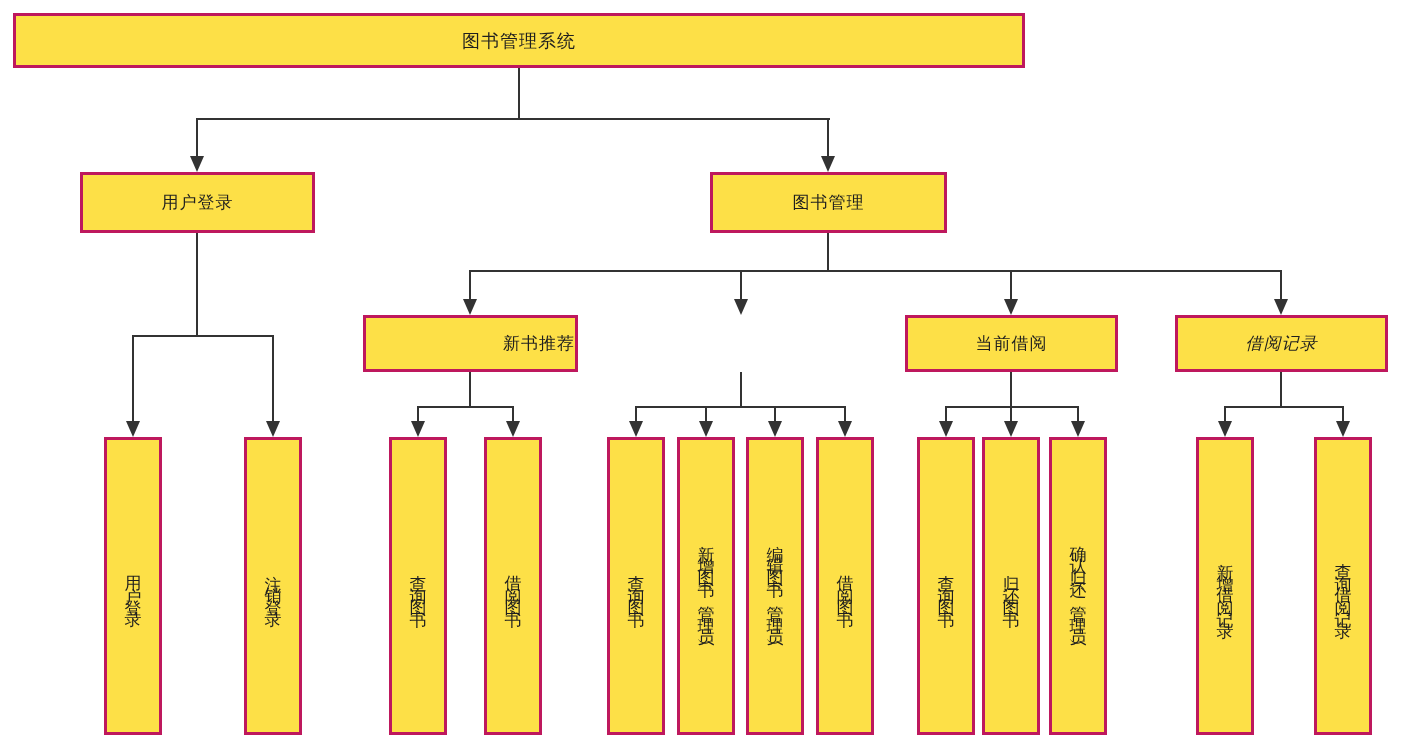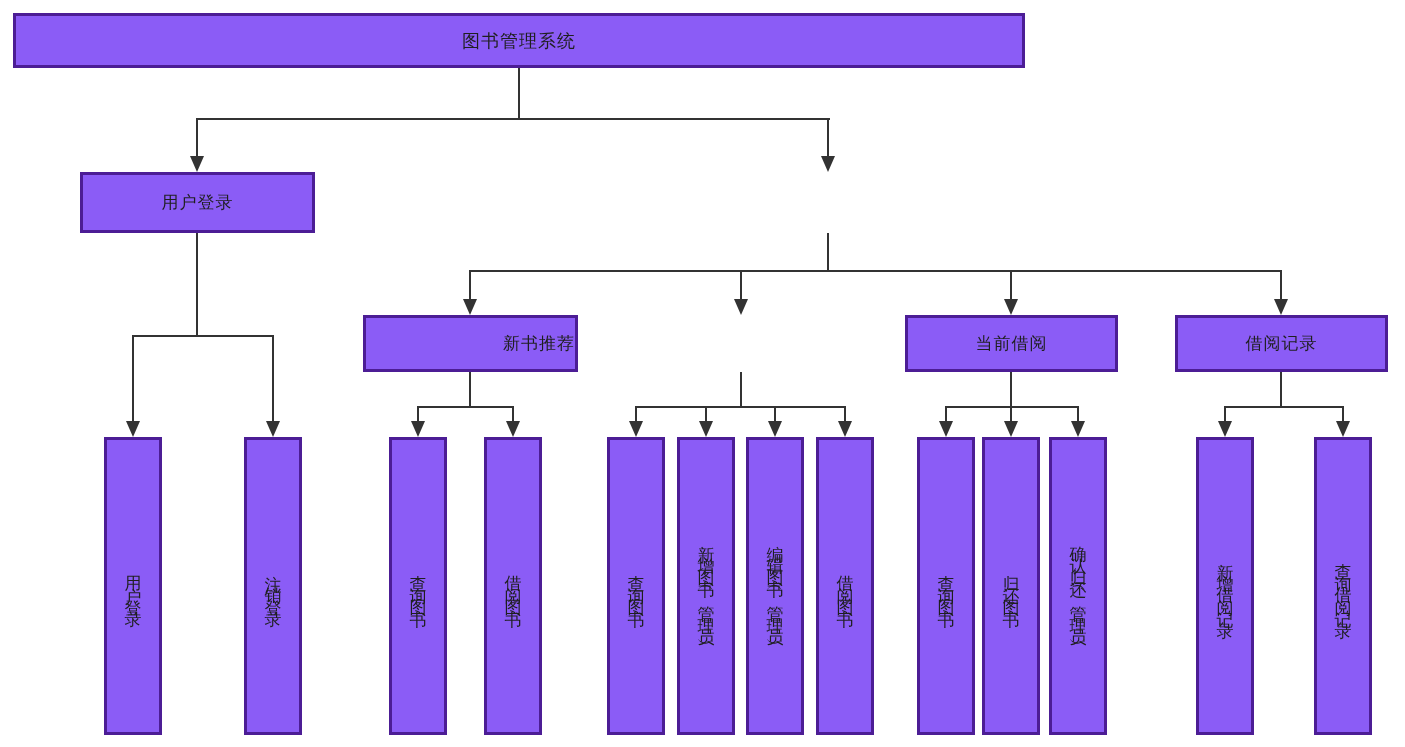--- a/index.html
+++ b/index.html
@@ -8,7 +8,7 @@
     font-family:"Liberation Sans","DejaVu Sans",sans-serif;color:#1f1f1f;overflow:hidden;
   }
   .box{
-    position:absolute;box-sizing:border-box;background:#8b5cf6;border:3px solid #4c1d95;
+    position:absolute;box-sizing:border-box;background:#fde047;border:3px solid #be185d;
     display:flex;align-items:center;justify-content:center;font-size:17px;letter-spacing:1px;
   }
   .root-box{font-size:18px;}

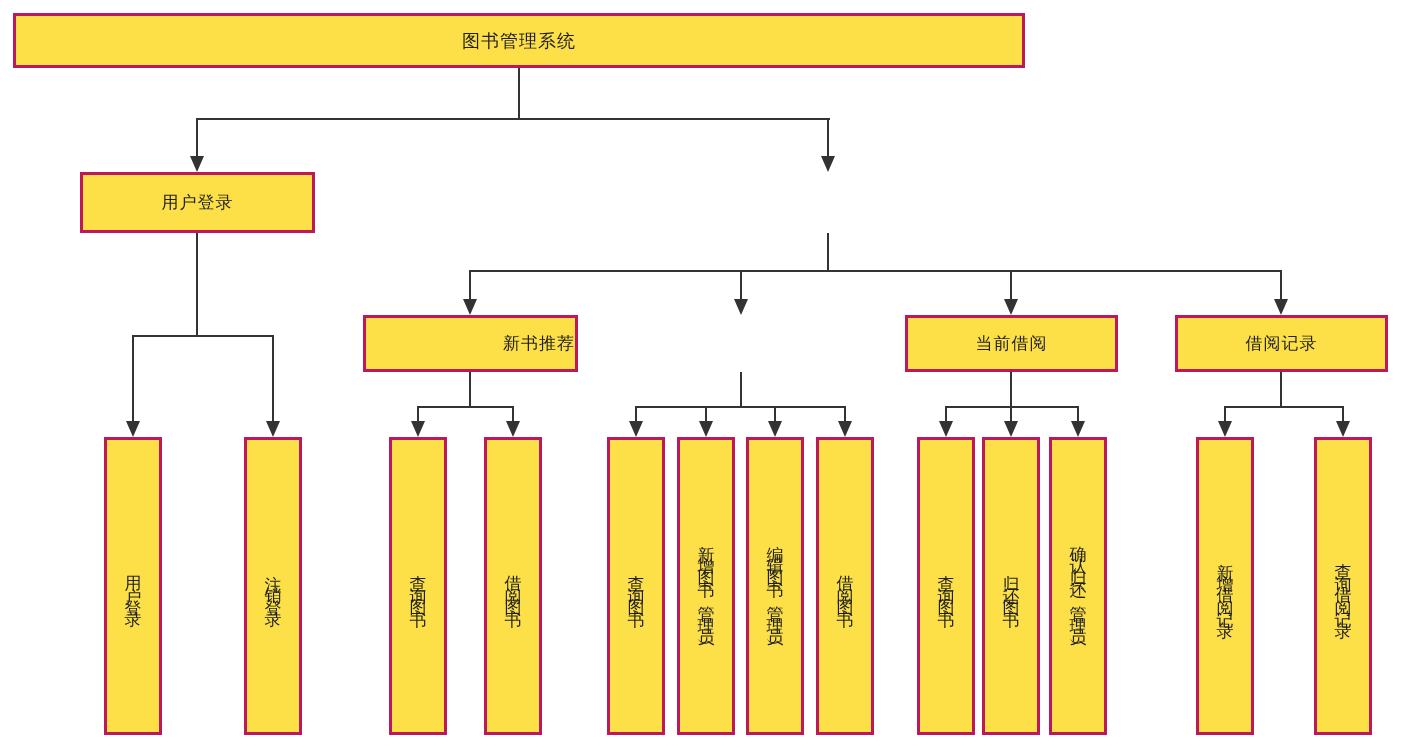--- a/index.html
+++ b/index.html
@@ -43,6 +43,9 @@
     <span>用户登录</span>
   </div>
 
+  <div class="box" style="left:710px;top:172px;width:237px;height:61px;">
+    <span>图书管理</span>
+  </div>
 
   <div class="box" style="left:363px;top:315px;width:215px;height:57px;justify-content:flex-end;">
     <span>新书推荐</span>

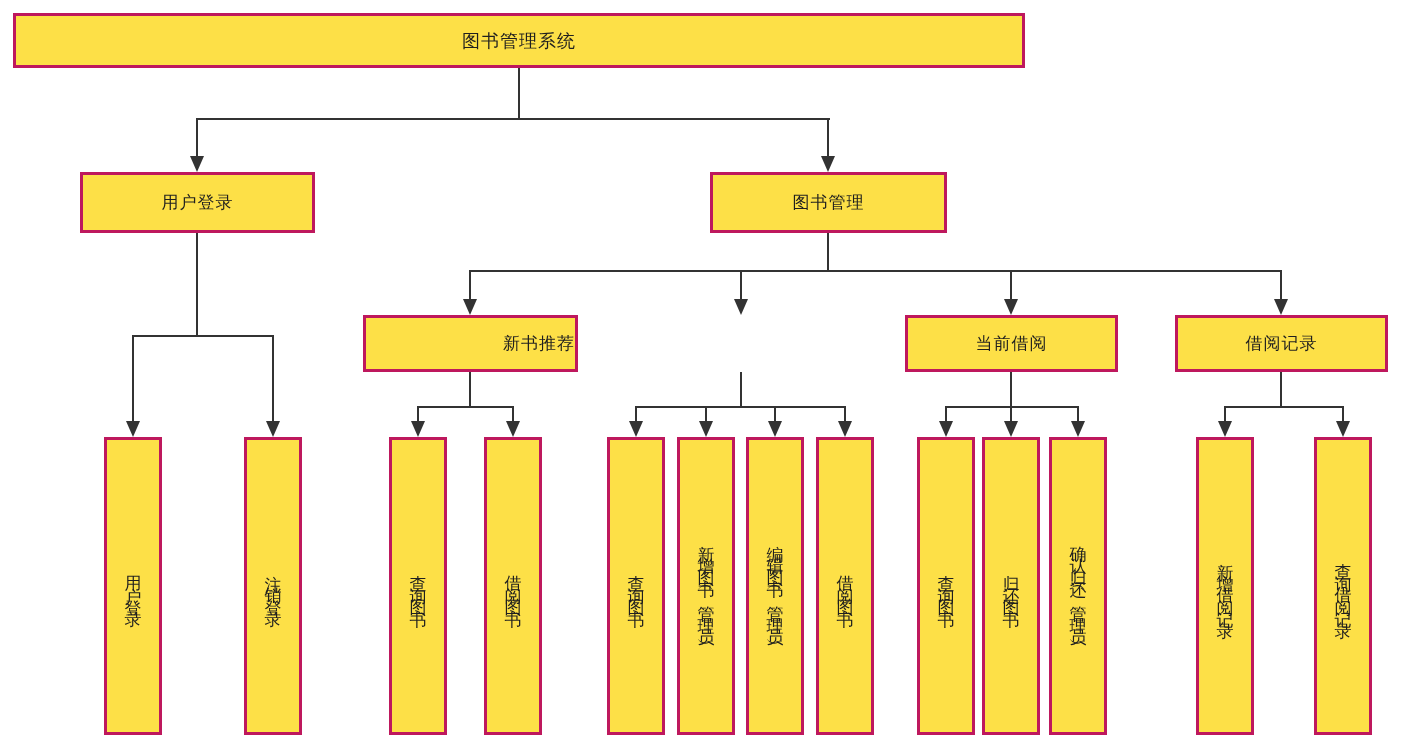--- a/index.html
+++ b/index.html
@@ -56,7 +56,7 @@
     <span>当前借阅</span>
   </div>
 
-  <div class="box" style="left:1175px;top:315px;width:213px;height:57px;">
+  <div class="box" style="left:1175px;top:315px;width:213px;height:57px;font-style:italic;">
     <span>借阅记录</span>
   </div>
 

